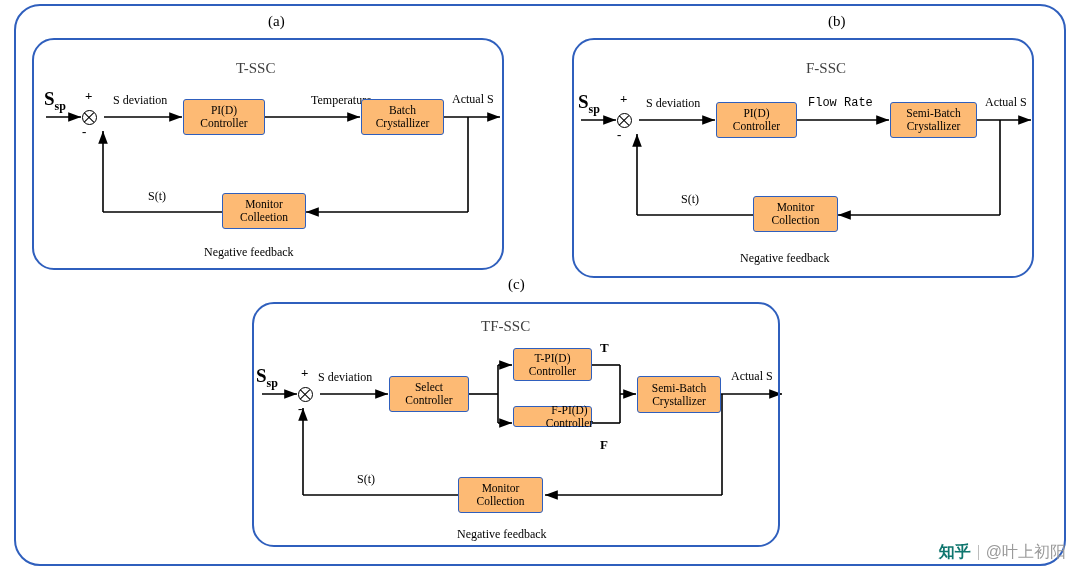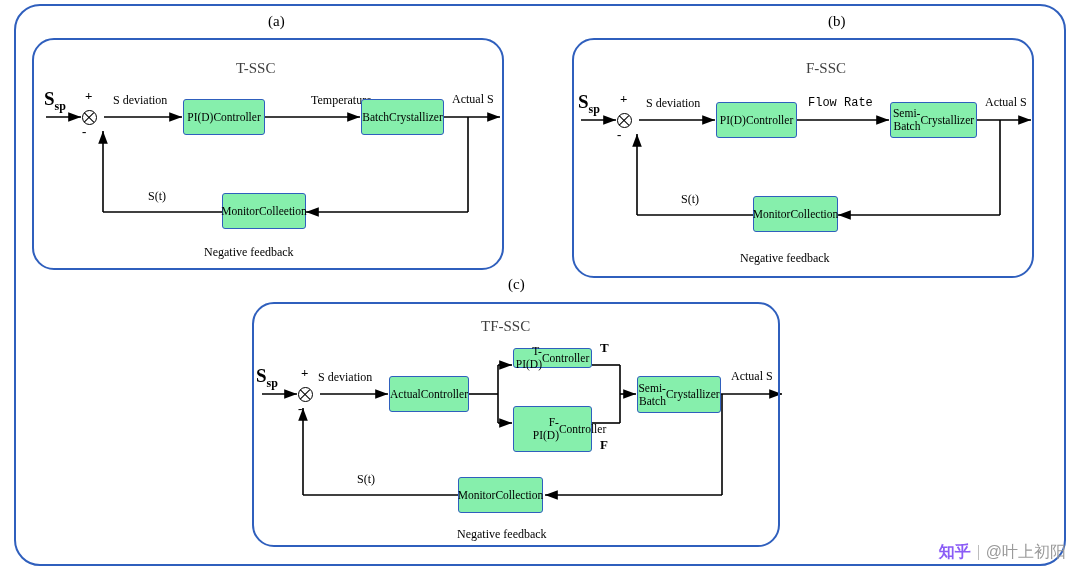--- a/index.html
+++ b/index.html
@@ -59,12 +59,13 @@
     border: 1.4px solid #2f5fbd;
     border-radius: 3px;
     box-sizing: border-box;
-    background: #86efac;
+    background: #fdba74;
     font-size: 11.5px;
     line-height: 1.12;
     text-align: right;
     color: #000;
     display: flex;
+    flex-direction: column;
     align-items: center;
     justify-content: center;
     padding: 1px 2px;

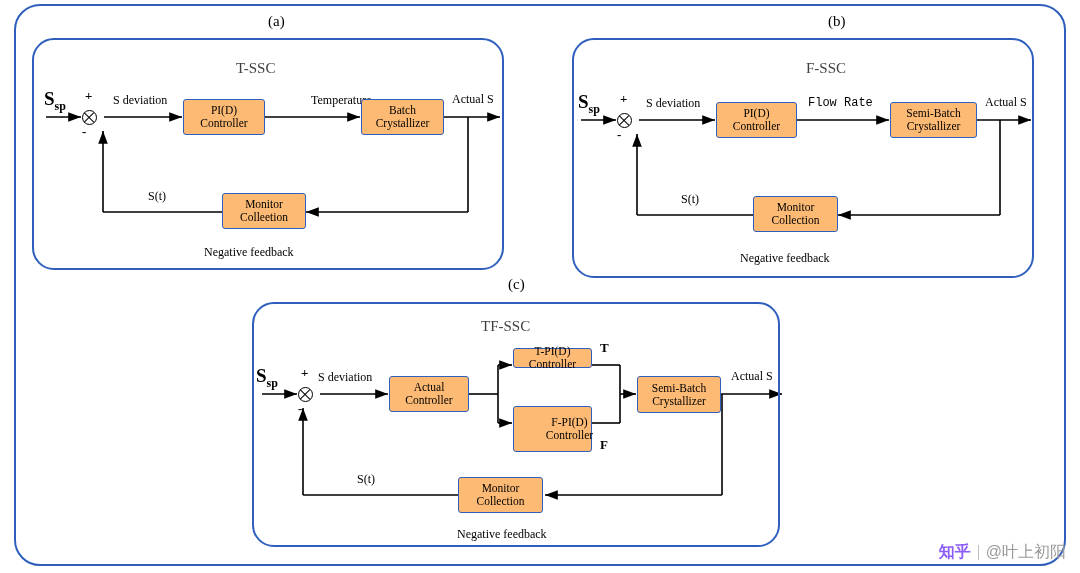--- a/index.html
+++ b/index.html
@@ -286,7 +286,7 @@
     <span>Controller</span>
   </div>
 
-  <div class="block" style="left:513px; top:348px; width:79px; height:20px;">
+  <div class="block" style="left:513px; top:348px; width:79px; height:33px;">
     <span>T-PI(D)</span>
     <span>Controller</span>
   </div>

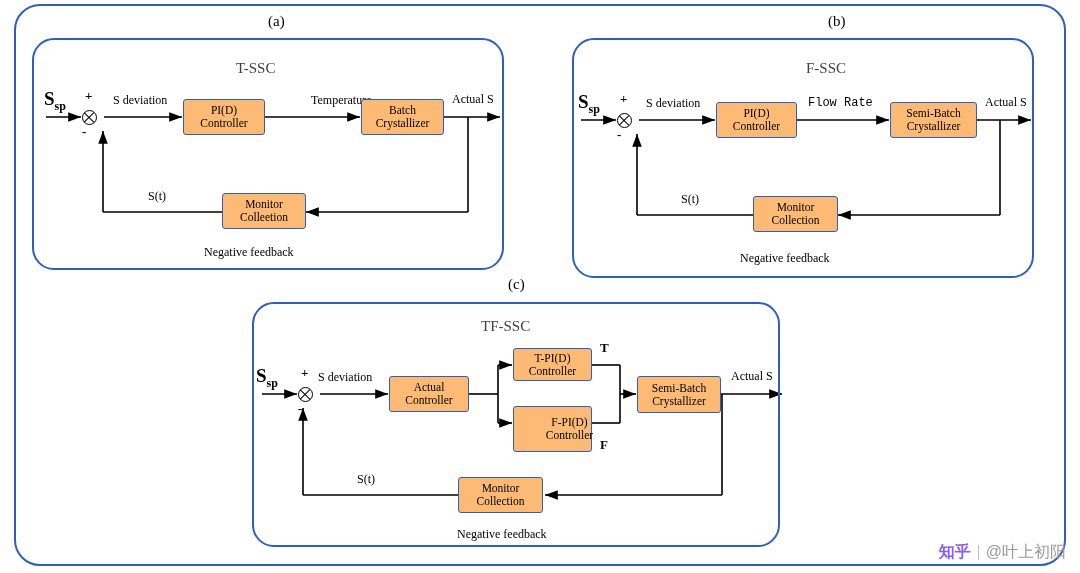--- a/index.html
+++ b/index.html
@@ -282,7 +282,7 @@
   <div class="lbl" style="left:318px; top:370px;">S deviation</div>
 
   <div class="block" style="left:389px; top:376px; width:80px; height:36px;">
-    <span>Actual</span>
+    <span>Select</span>
     <span>Controller</span>
   </div>
 

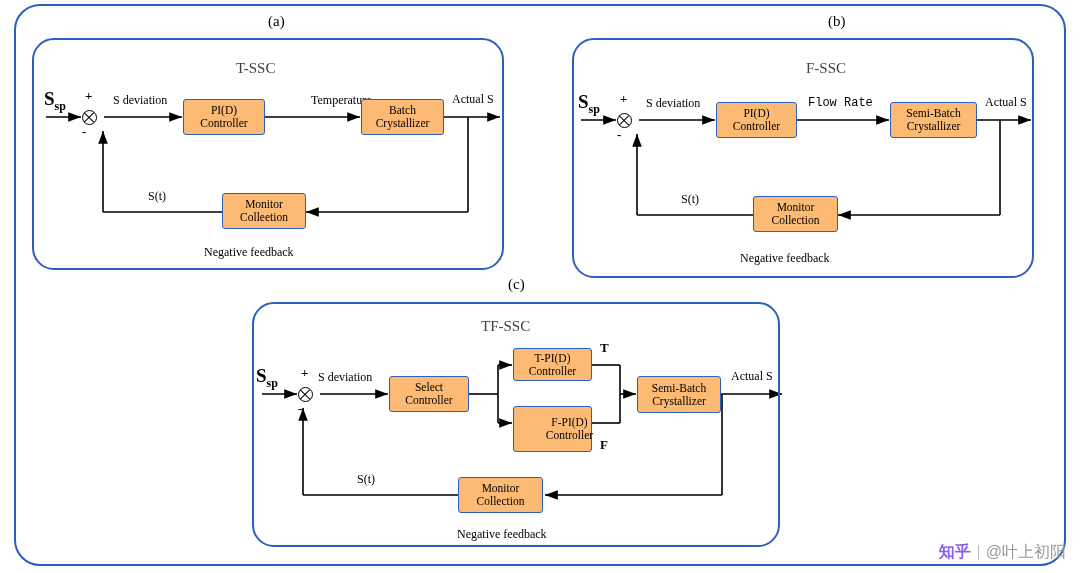--- a/index.html
+++ b/index.html
@@ -292,7 +292,7 @@
   </div>
   <div class="lbl sym" style="left:600px; top:340px;">T</div>
 
-  <div class="block" style="left:513px; top:406px; width:79px; height:46px;padding-left:36px;">
+  <div class="block" style="left:513px; top:406px; width:79px; height:21px;padding-left:36px;">
     <span>F-PI(D)</span>
     <span>Controller</span>
   </div>

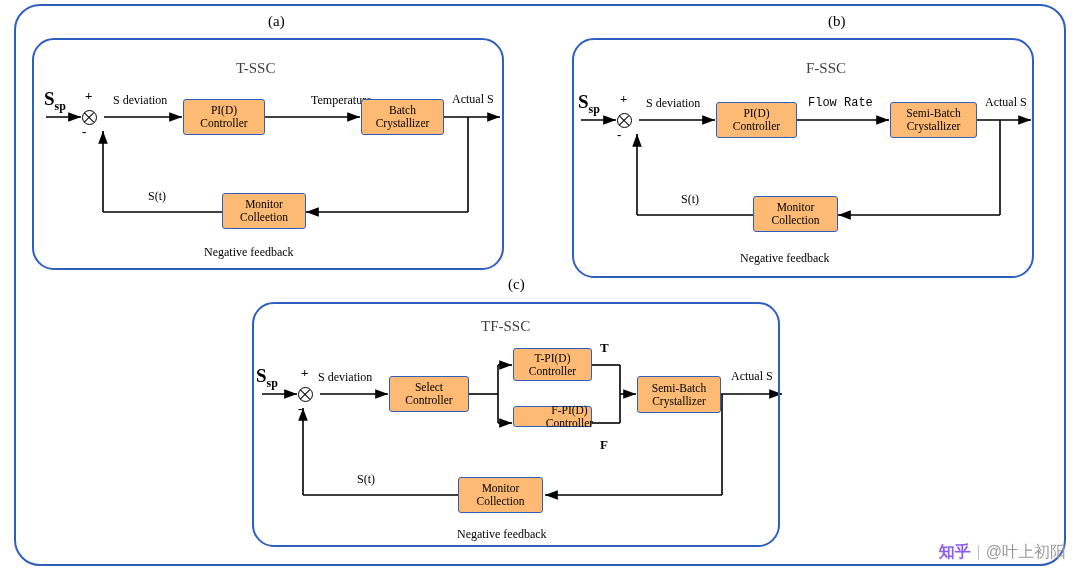--- a/index.html
+++ b/index.html
@@ -135,7 +135,7 @@
   .wm-logo {
     font-weight: bold;
     font-size: 16px;
-    color: #8b5cf6;
+    color: #0f766e;
   }
   .wm-sep {
     width: 1px;

